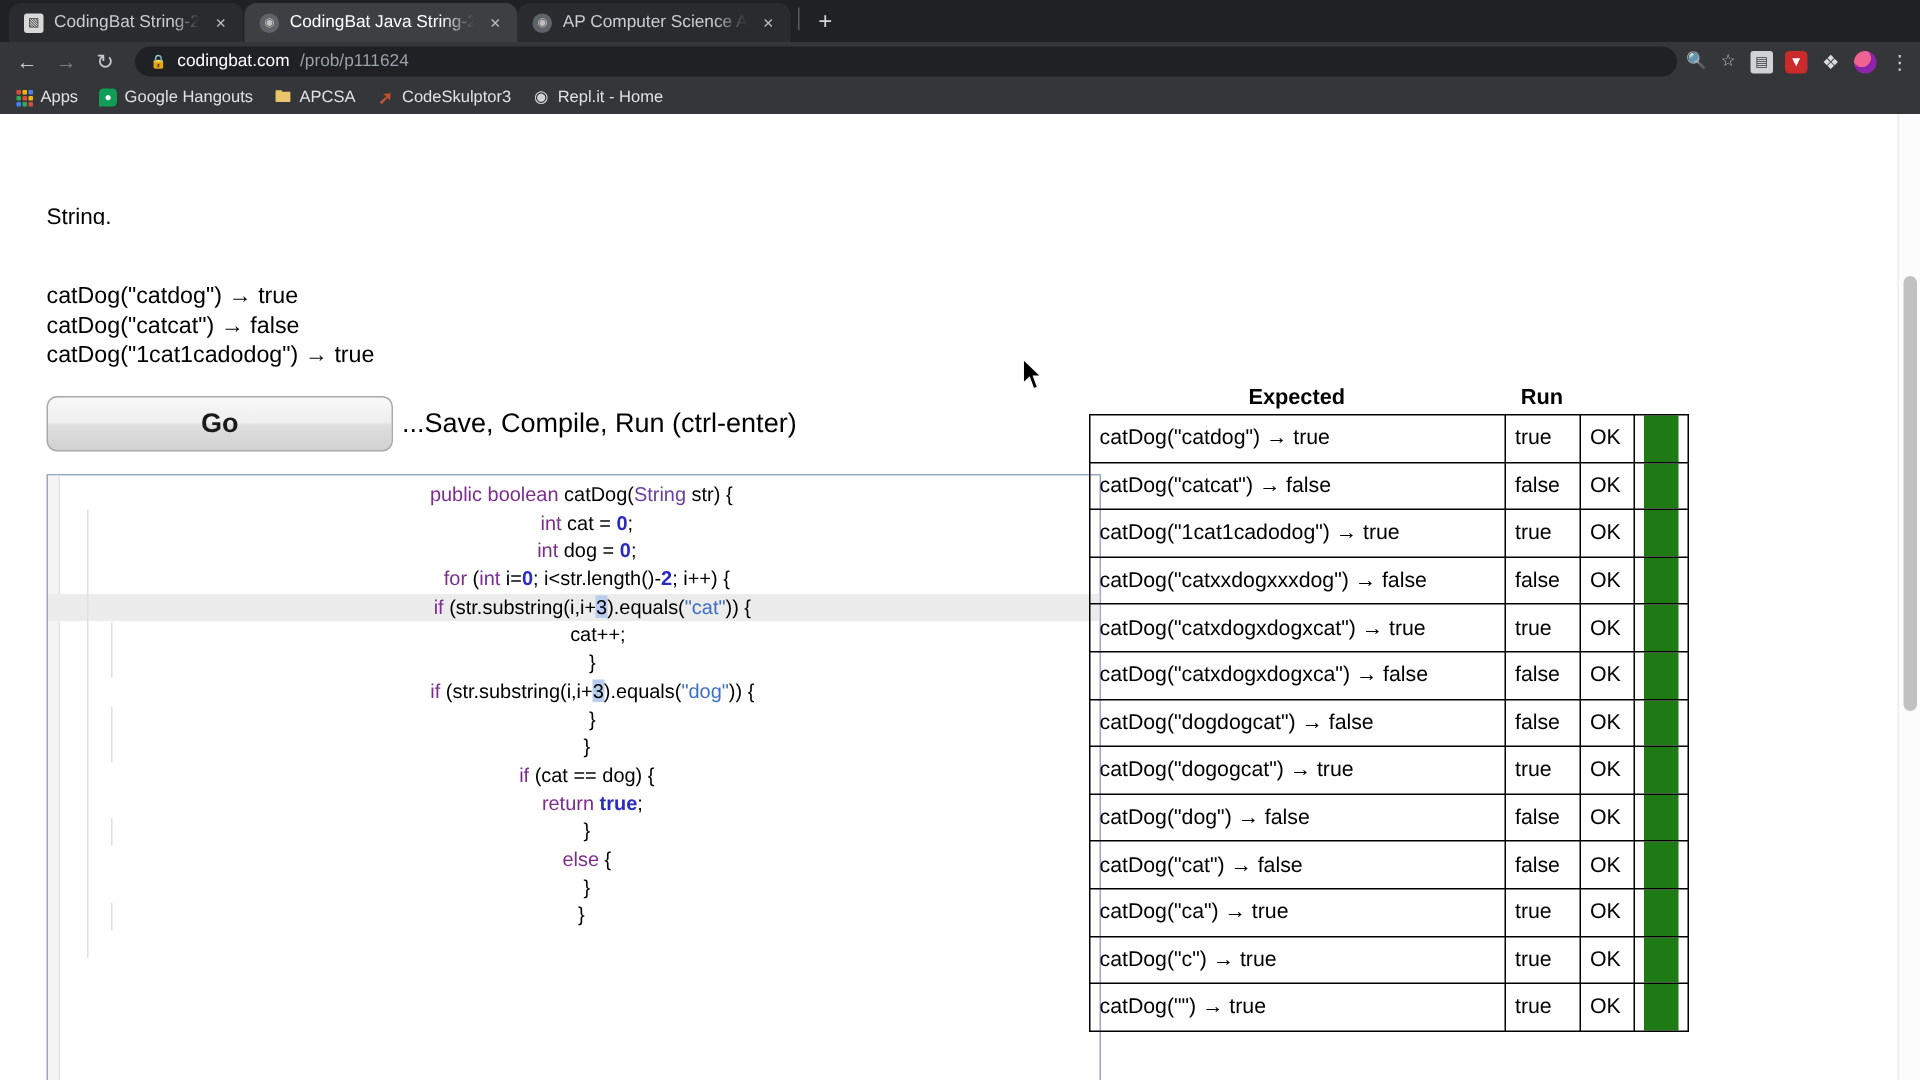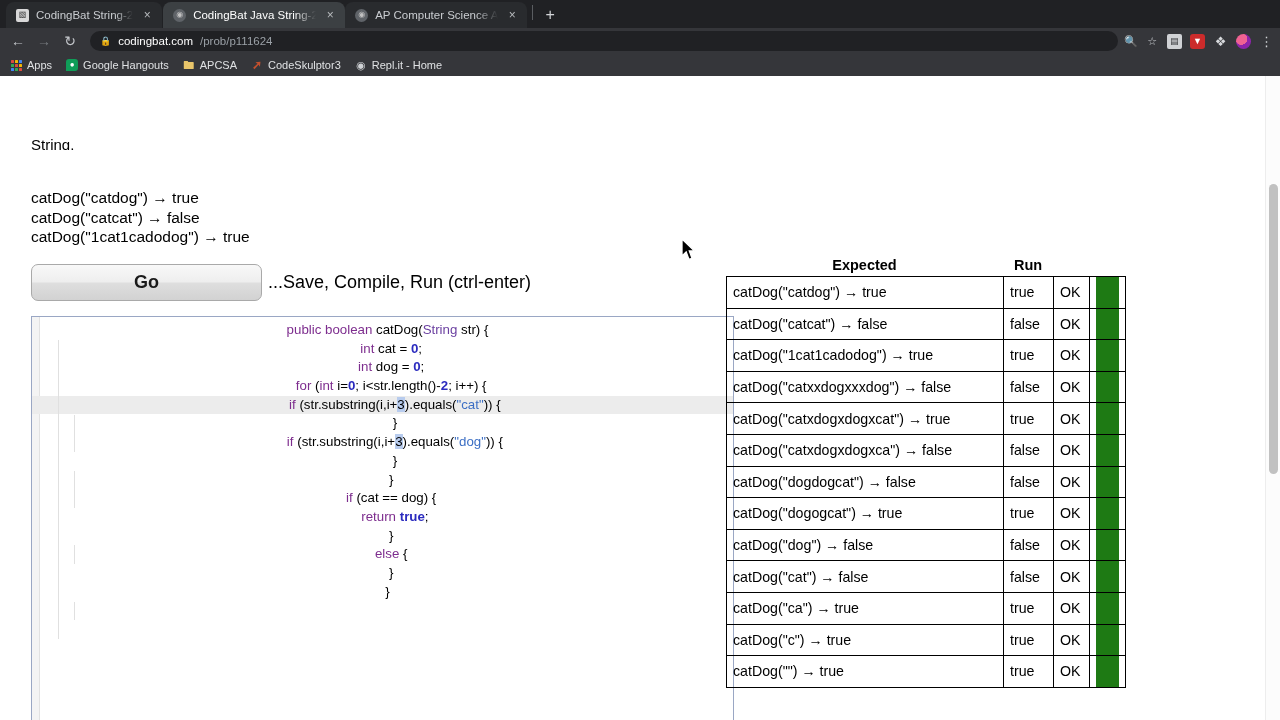--- a/index.html
+++ b/index.html
@@ -310,6 +310,7 @@
           <div class="code-line"><span>  </span><span class="kw">int</span><span> dog = </span><span class="num">0</span><span>;</span></div>
           <div class="code-line"><span>  </span><span class="kw">for</span><span> (</span><span class="kw">int</span><span> i=</span><span class="num">0</span><span>; i&lt;str.length()-</span><span class="num">2</span><span>; i++) {</span></div>
           <div class="code-line hl"><span>    </span><span class="kw">if</span><span> (str.substring(i,i+</span><span class="sel">3</span><span>).equals(</span><span class="str">"cat"</span><span>)) {</span></div>
+          <div class="code-line"><span>      cat++;</span></div>
           <div class="code-line"><span>    }</span></div>
           <div class="code-line"><span>    </span><span class="kw">if</span><span> (str.substring(i,i+</span><span class="sel">3</span><span>).equals(</span><span class="str">"dog"</span><span>)) {</span></div>
           <div class="code-line"><span>    }</span></div>

